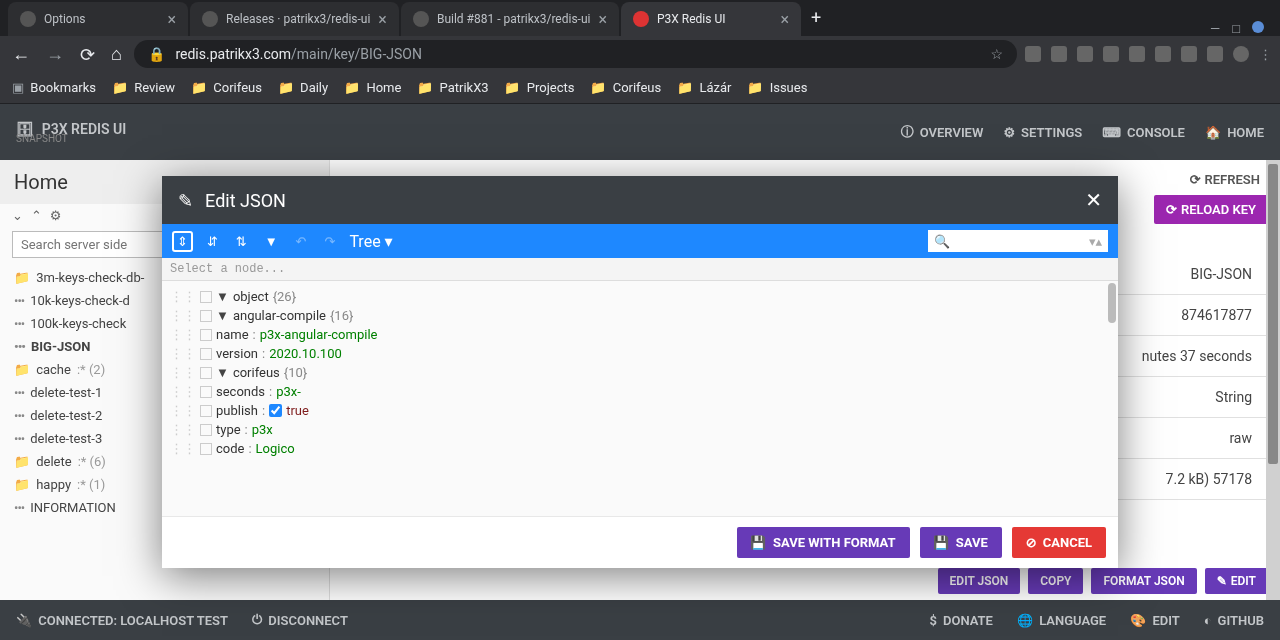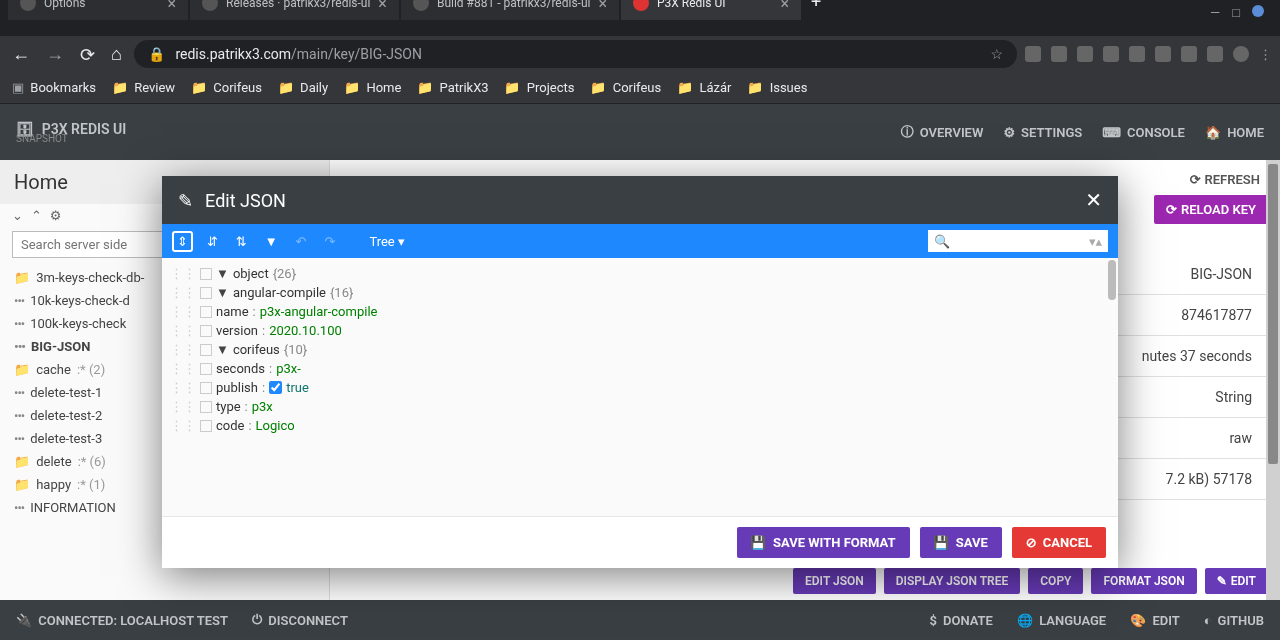--- a/index.html
+++ b/index.html
@@ -6,7 +6,7 @@
 body { background: #202124; color: #e8eaed; font-size: 13px; overflow: hidden; width: 1280px; height: 640px; position: relative; }
 
 
-.browser-tabs { display: flex; background: #202124; height: 36px; align-items: flex-end; padding: 16px 8px; }
+.browser-tabs { display: flex; background: #202124; height: 36px; align-items: flex-end; padding: 0 8px; }
 .tab { display: flex; align-items: center; padding: 8px 12px; background: #2d2e31; border-radius: 8px 8px 0 0; margin-right: 2px; min-width: 180px; max-width: 240px; height: 34px; color: #bdc1c6; font-size: 12px; }
 .tab.active { background: #35363a; color: #e8eaed; }
 .tab-icon { width: 16px; height: 16px; margin-right: 8px; border-radius: 50%; background: #555; flex-shrink: 0; }

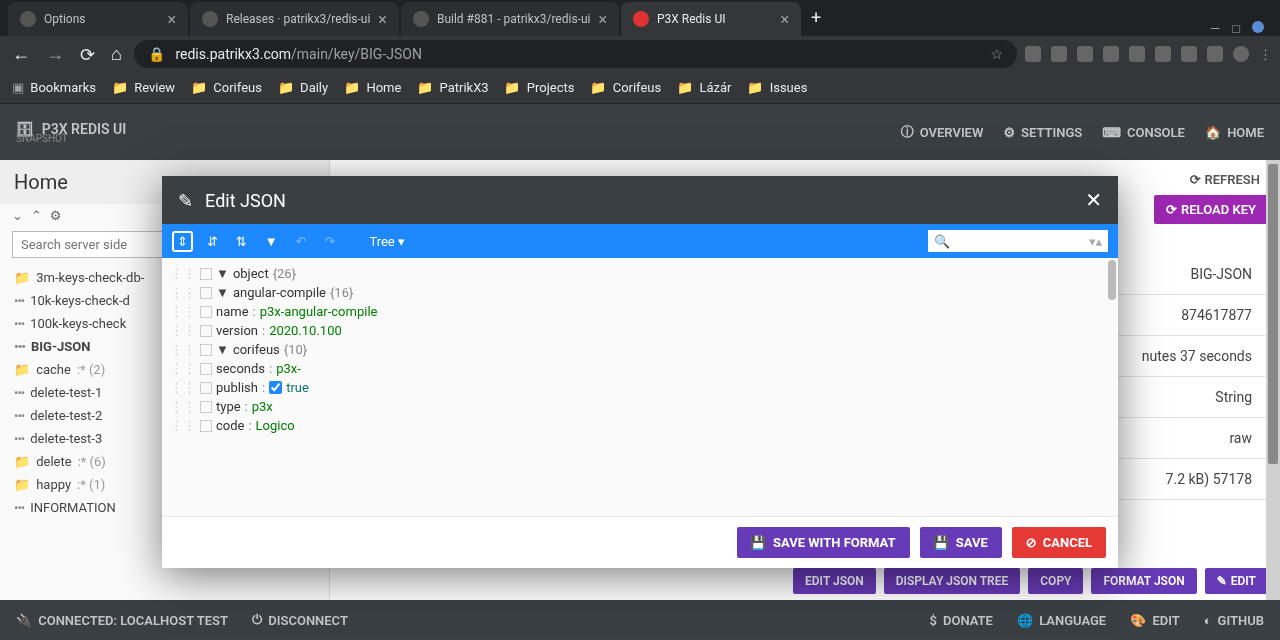--- a/index.html
+++ b/index.html
@@ -73,7 +73,7 @@
 .json-toolbar { background: #1e88ff; color: #fff; padding: 6px 10px; display: flex; align-items: center; gap: 10px; font-family: "Courier New", monospace; }
 .json-tool { padding: 2px 4px; }
 .json-tool.boxed { border: 2px solid #fff; border-radius:3px; padding: 1px 3px; }
-.json-mode { margin-left: 20px; font-size: 13px; }
+.json-mode { font-size: 16px; }
 .json-search { margin-left: auto; background: #fff; width: 180px; height: 22px; display:flex; align-items:center; padding:0 6px; color:#888;}
 .json-path { background: #f4f4f4; padding: 4px 8px; color: #999; font-family: "Courier New", monospace; font-size:12px; border-bottom:1px solid #ddd;}
 .json-tree { flex:1; background: #fafafa; padding: 6px 8px; font-family: "Consolas","Courier New", monospace; font-size: 13px; overflow:hidden; position:relative;}

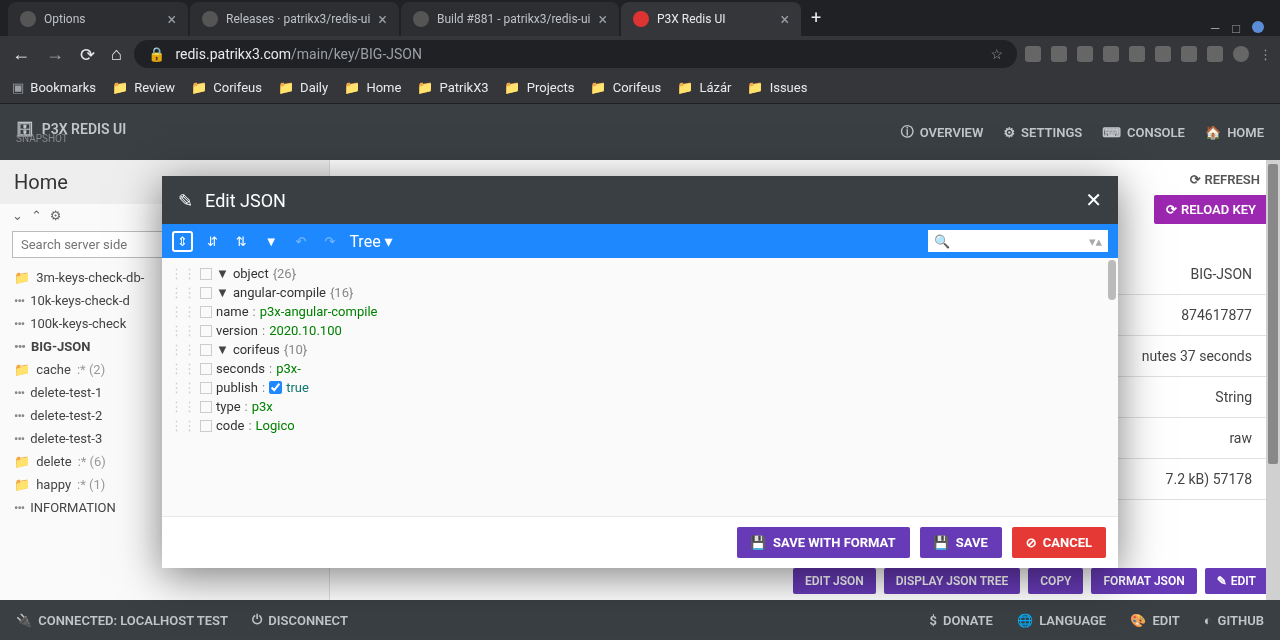--- a/index.html
+++ b/index.html
@@ -387,6 +387,7 @@
         <span style="margin-left:auto;color:#aaa">▾▴</span>
       </div>
   </div>
+  <div class="json-path">Select a node...</div>
   <div class="json-tree">
     <div class="json-scroll"></div>
     <div class="json-line"><span class="handle">⋮⋮</span> <span class="menu"></span>   <span class="json-caret">▼</span> <span class="json-key">object</span> <span class="json-count">{26}</span></div>

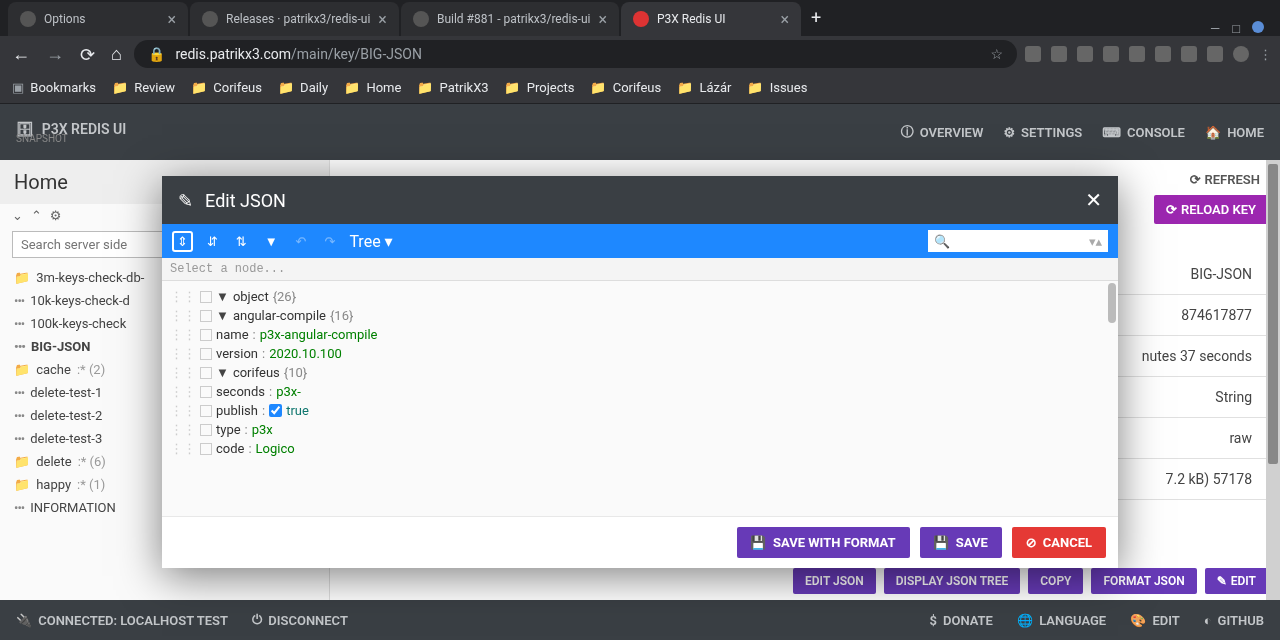--- a/index.html
+++ b/index.html
@@ -83,7 +83,7 @@
 .json-key { color: #333; }
 .json-sep { color: #888; }
 .json-str { color: #008000; }
-.json-bool { color: #0f766e; }
+.json-bool { color: #7f1d1d; }
 .json-count { color: #888; }
 .json-caret { color:#444; }
 .json-checkbox { width:13px; height:13px; accent-color: #1e88ff;}

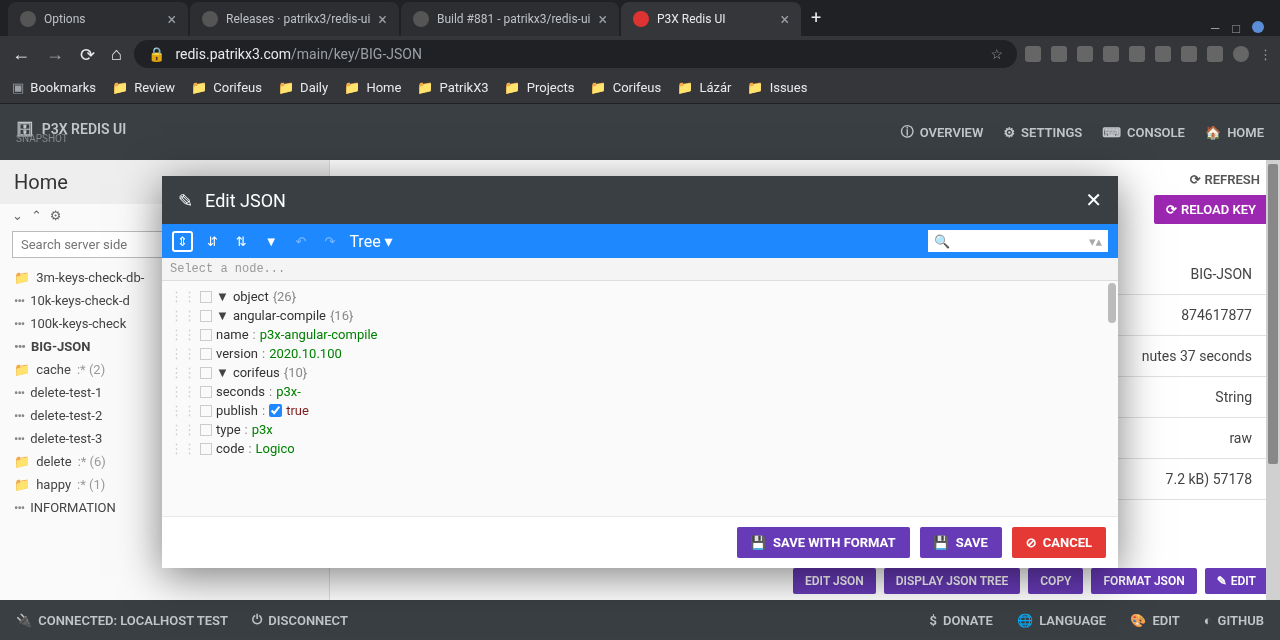--- a/index.html
+++ b/index.html
@@ -323,9 +323,6 @@
           <span>EDIT JSON</span>
         </span>
       <span class="action-btn">
-          <span>DISPLAY JSON TREE</span>
-        </span>
-      <span class="action-btn">
           <span>COPY</span>
         </span>
       <span class="action-btn">

